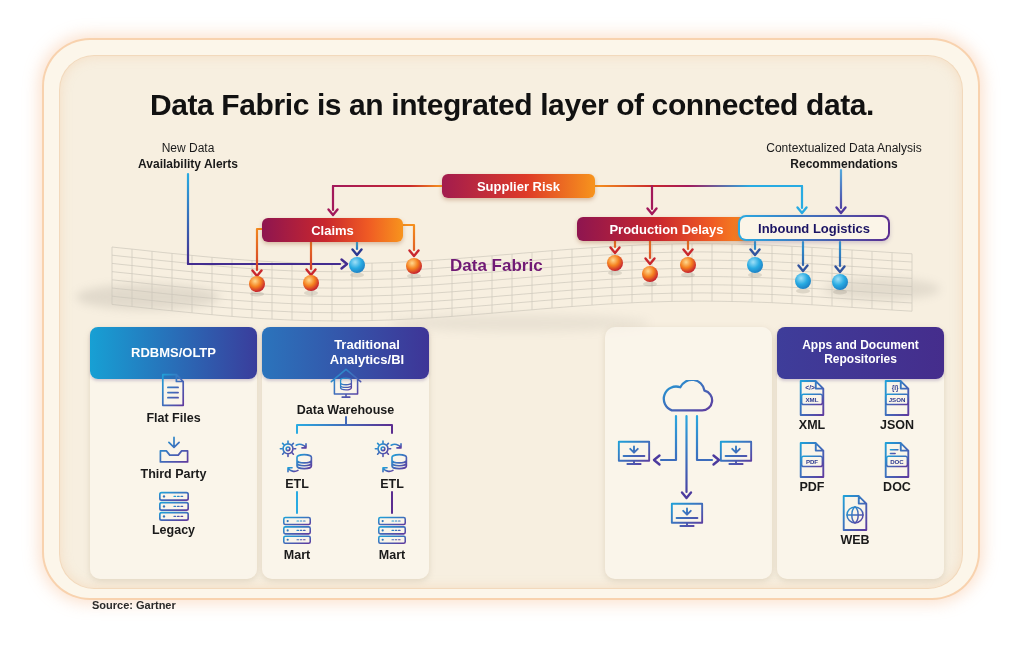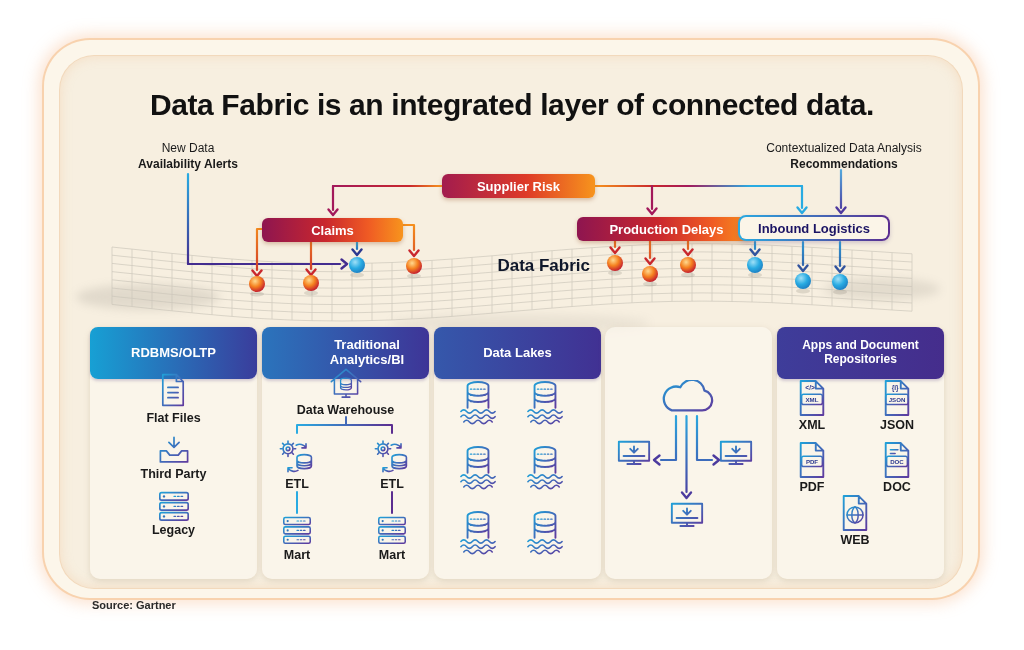--- a/index.html
+++ b/index.html
@@ -16,8 +16,8 @@
   .ann-left{left:103px;top:141px;width:170px;}
   .ann-right{left:748px;top:141px;width:192px;}
   .overlay{position:absolute;left:0;top:0;pointer-events:none;}
-  .fabric-label{position:absolute;left:450px;top:256px;width:140px;text-align:right;
-         font-size:17px;font-weight:bold;color:#0f172a;}
+  .fabric-label{position:absolute;left:450px;top:256px;width:140px;text-align:left;
+         font-size:17px;font-weight:bold;color:#701a75;}
   .flow-node{position:absolute;height:24px;border-radius:6px;color:#fff;font-weight:bold;font-size:13px;
          display:flex;align-items:center;justify-content:center;box-shadow:0 2px 4px rgba(150,80,40,.35);}
   .node-supplier{left:442px;top:174px;width:153px;background:linear-gradient(90deg,#A21C4E 0%,#DE3A28 55%,#F7941D 100%);}

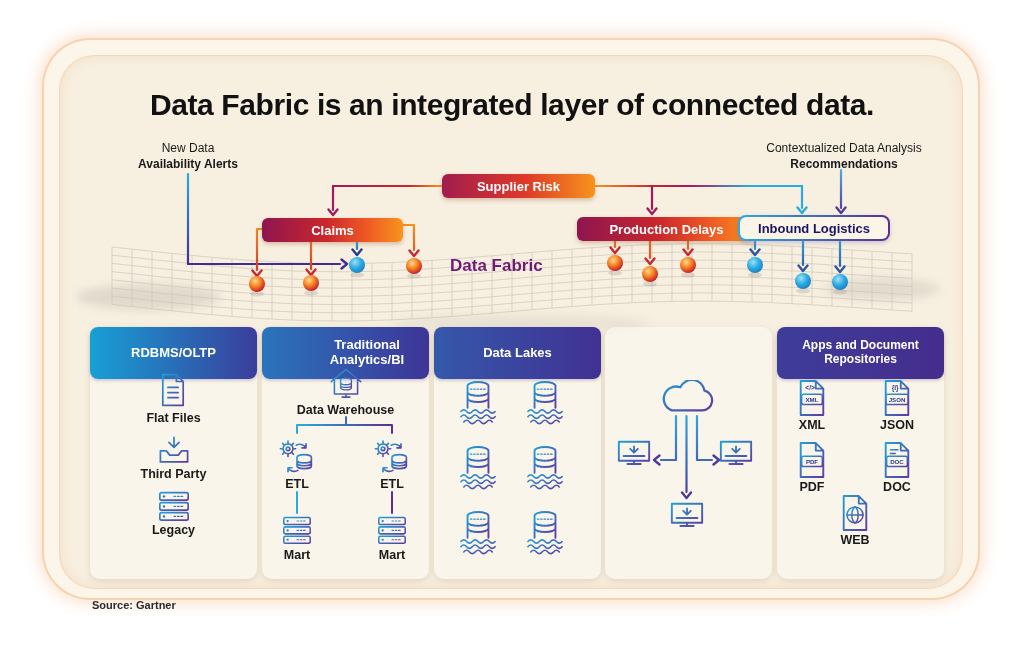--- a/index.html
+++ b/index.html
@@ -346,27 +346,6 @@
     <div class="cell-label lbl-half" style="top:221px;left:88px">Mart</div>
   </div>
 
-  <div class="col" style="left:434px">
-    <div class="col-header h3">Data Lakes</div>
-    <svg class="ic" style="left:25px;top:52px" width="38" height="46">
-        <use href="#sym-lake"></use>
-      </svg>
-    <svg class="ic" style="left:92px;top:52px" width="38" height="46">
-        <use href="#sym-lake"></use>
-      </svg>
-    <svg class="ic" style="left:25px;top:117px" width="38" height="46">
-        <use href="#sym-lake"></use>
-      </svg>
-    <svg class="ic" style="left:92px;top:117px" width="38" height="46">
-        <use href="#sym-lake"></use>
-      </svg>
-    <svg class="ic" style="left:25px;top:182px" width="38" height="46">
-        <use href="#sym-lake"></use>
-      </svg>
-    <svg class="ic" style="left:92px;top:182px" width="38" height="46">
-        <use href="#sym-lake"></use>
-      </svg>
-  </div>
 
   <div class="col" style="left:605px">
     <svg class="ic" style="left:0;top:0" width="167" height="252">

